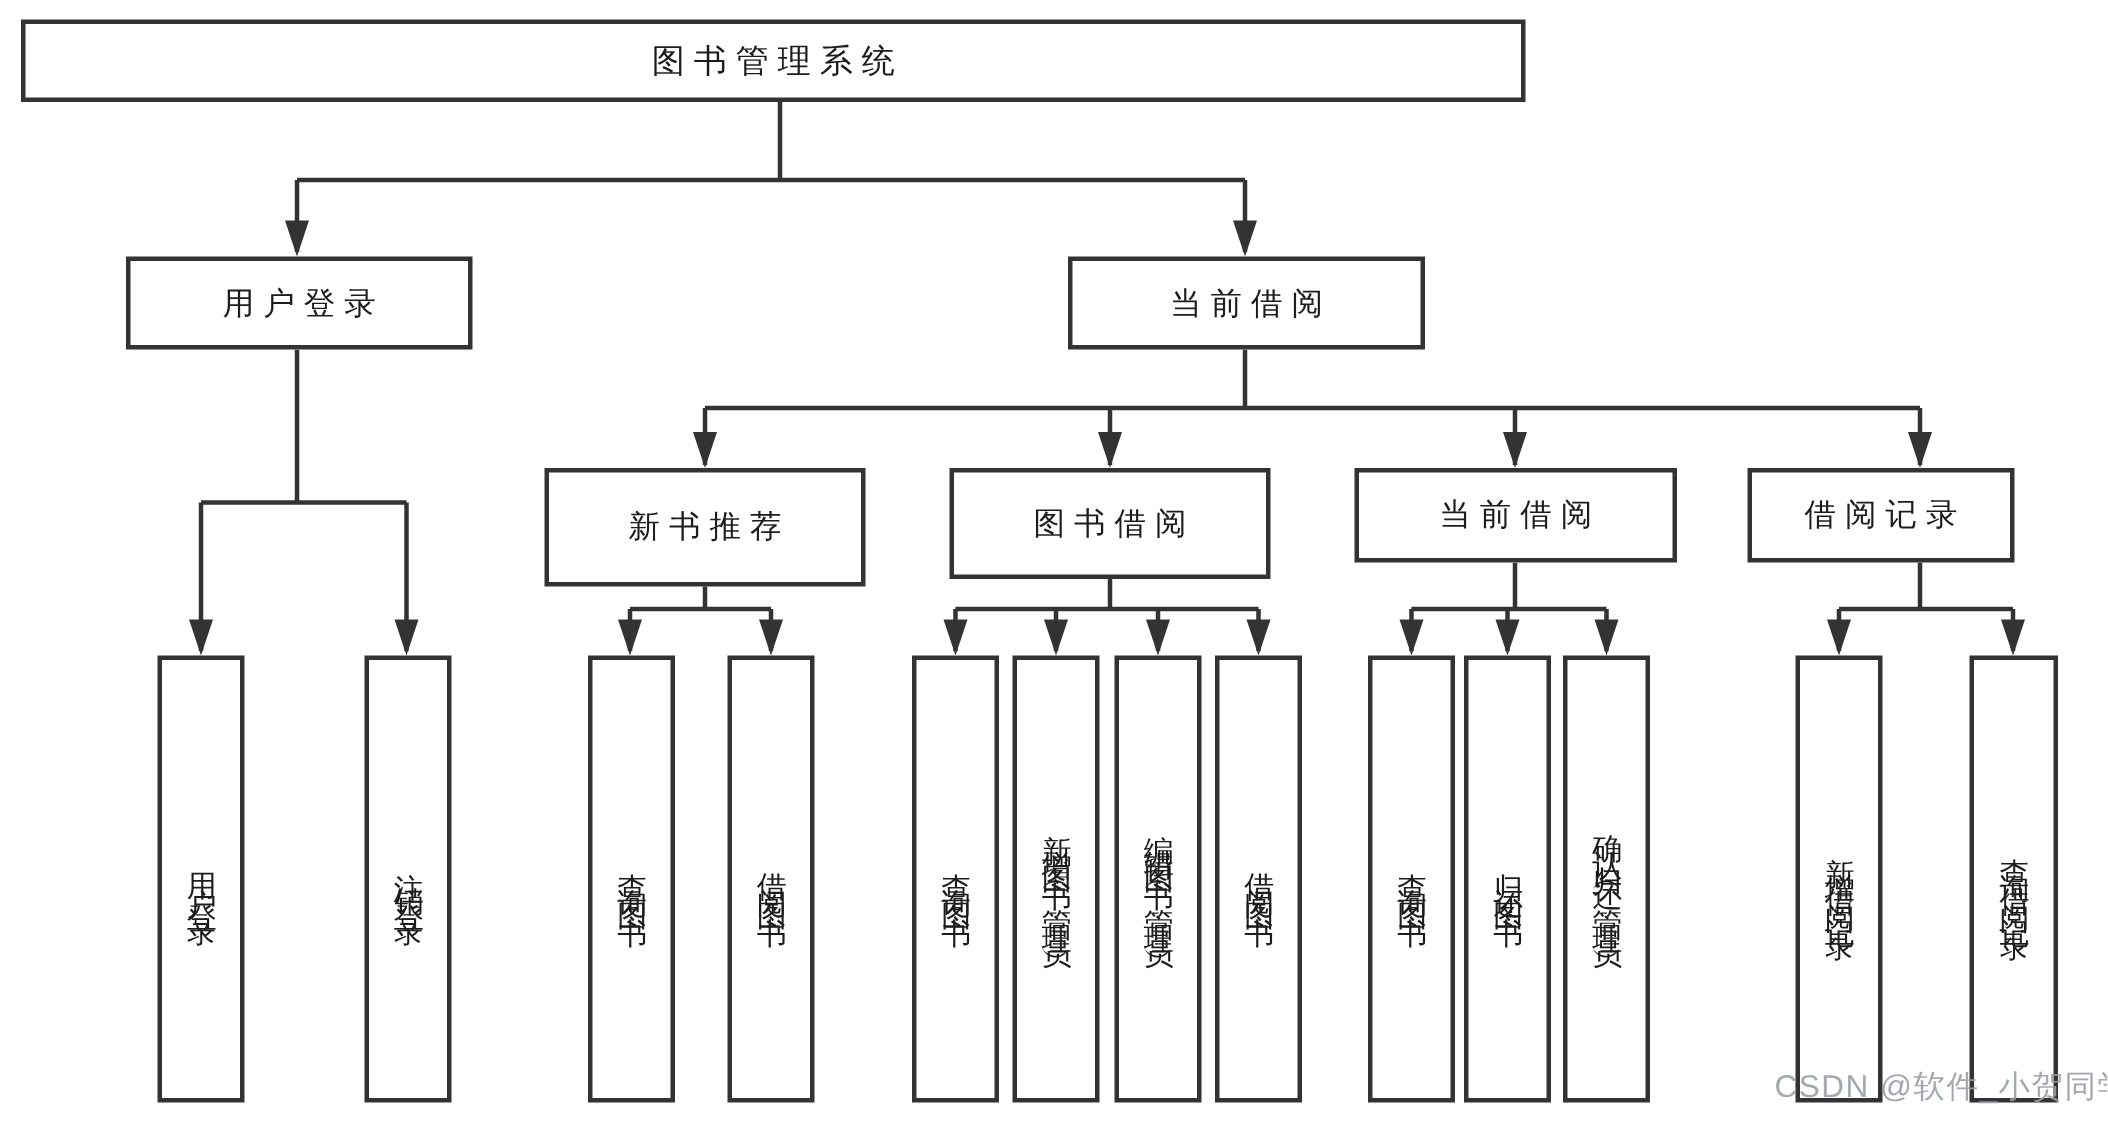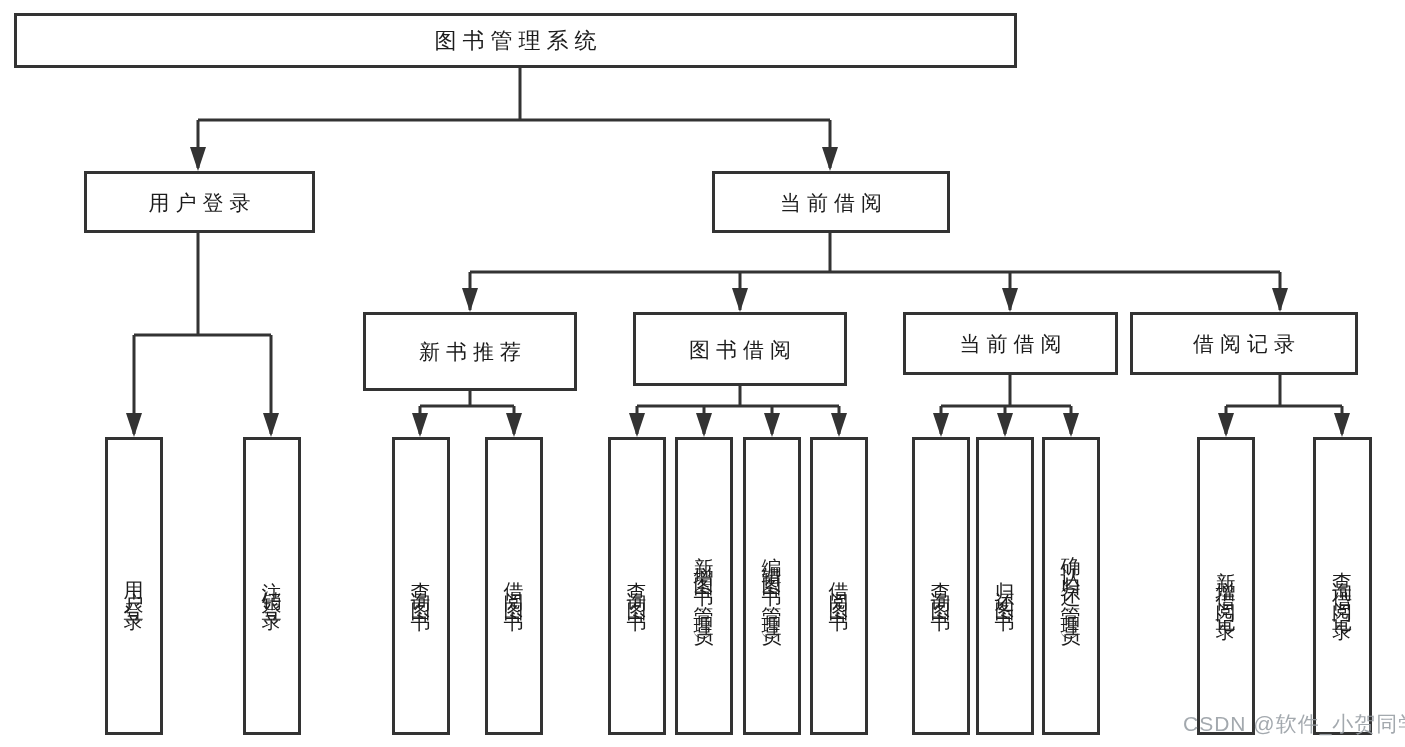--- a/index.html
+++ b/index.html
@@ -85,7 +85,7 @@
   <div class="node h" style="left:903px;top:312px;width:215px;height:63px">
     <span class="lbl">当前借阅</span>
   </div>
-  <div class="node h" style="left:1130px;top:312px;width:228px;height:63px">
+  <div class="node h" style="left:1165px;top:312px;width:178px;height:63px">
     <span class="lbl">借阅记录</span>
   </div>
 

